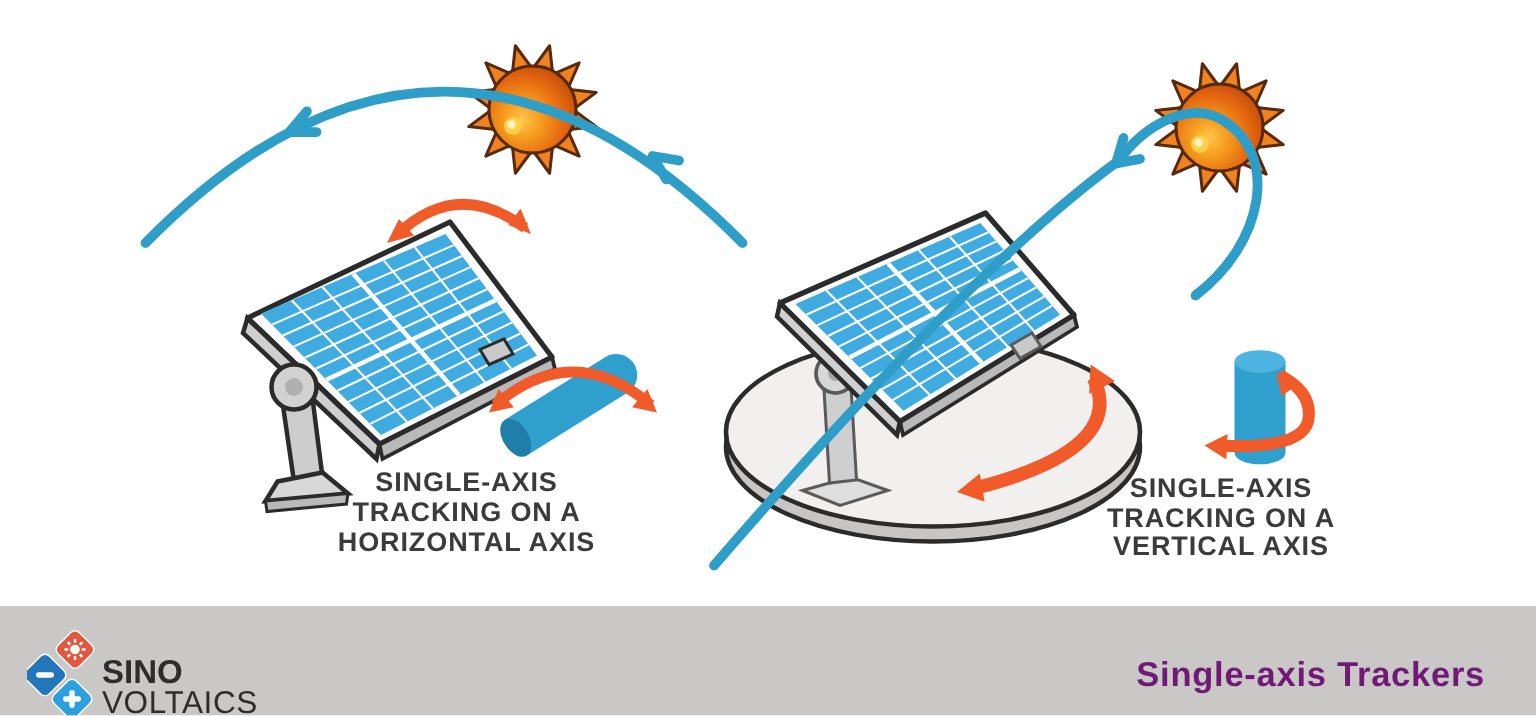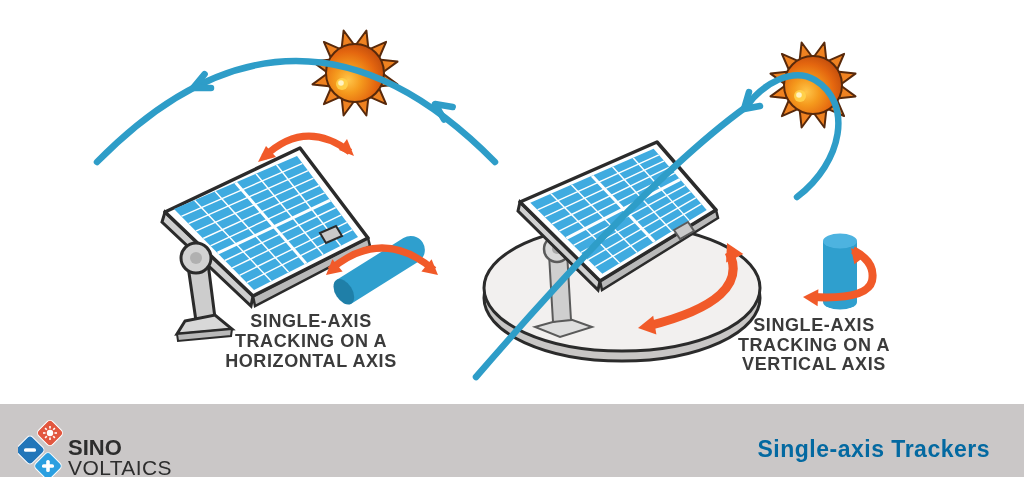--- a/index.html
+++ b/index.html
@@ -9,7 +9,7 @@
   .footer{position:absolute;left:0;top:404px;width:1024px;height:91px;background:#cac7c7;
           display:flex;align-items:center;justify-content:space-between;box-sizing:border-box;
           padding:0 34px 0 18px;}
-  .footer-title{font-size:23px;font-weight:700;color:#0369a1;letter-spacing:0.5px;}
+  .footer-title{font-size:23px;font-weight:700;color:#701a75;letter-spacing:0.5px;}
   svg text.cap{font-family:"Liberation Sans",sans-serif;font-weight:700;font-size:18px;
                letter-spacing:0.6px;fill:#3b3b3b;text-anchor:middle;}
   svg text.brand1{font-family:"Liberation Sans",sans-serif;font-weight:800;font-size:22px;fill:#2d2d2d;}

